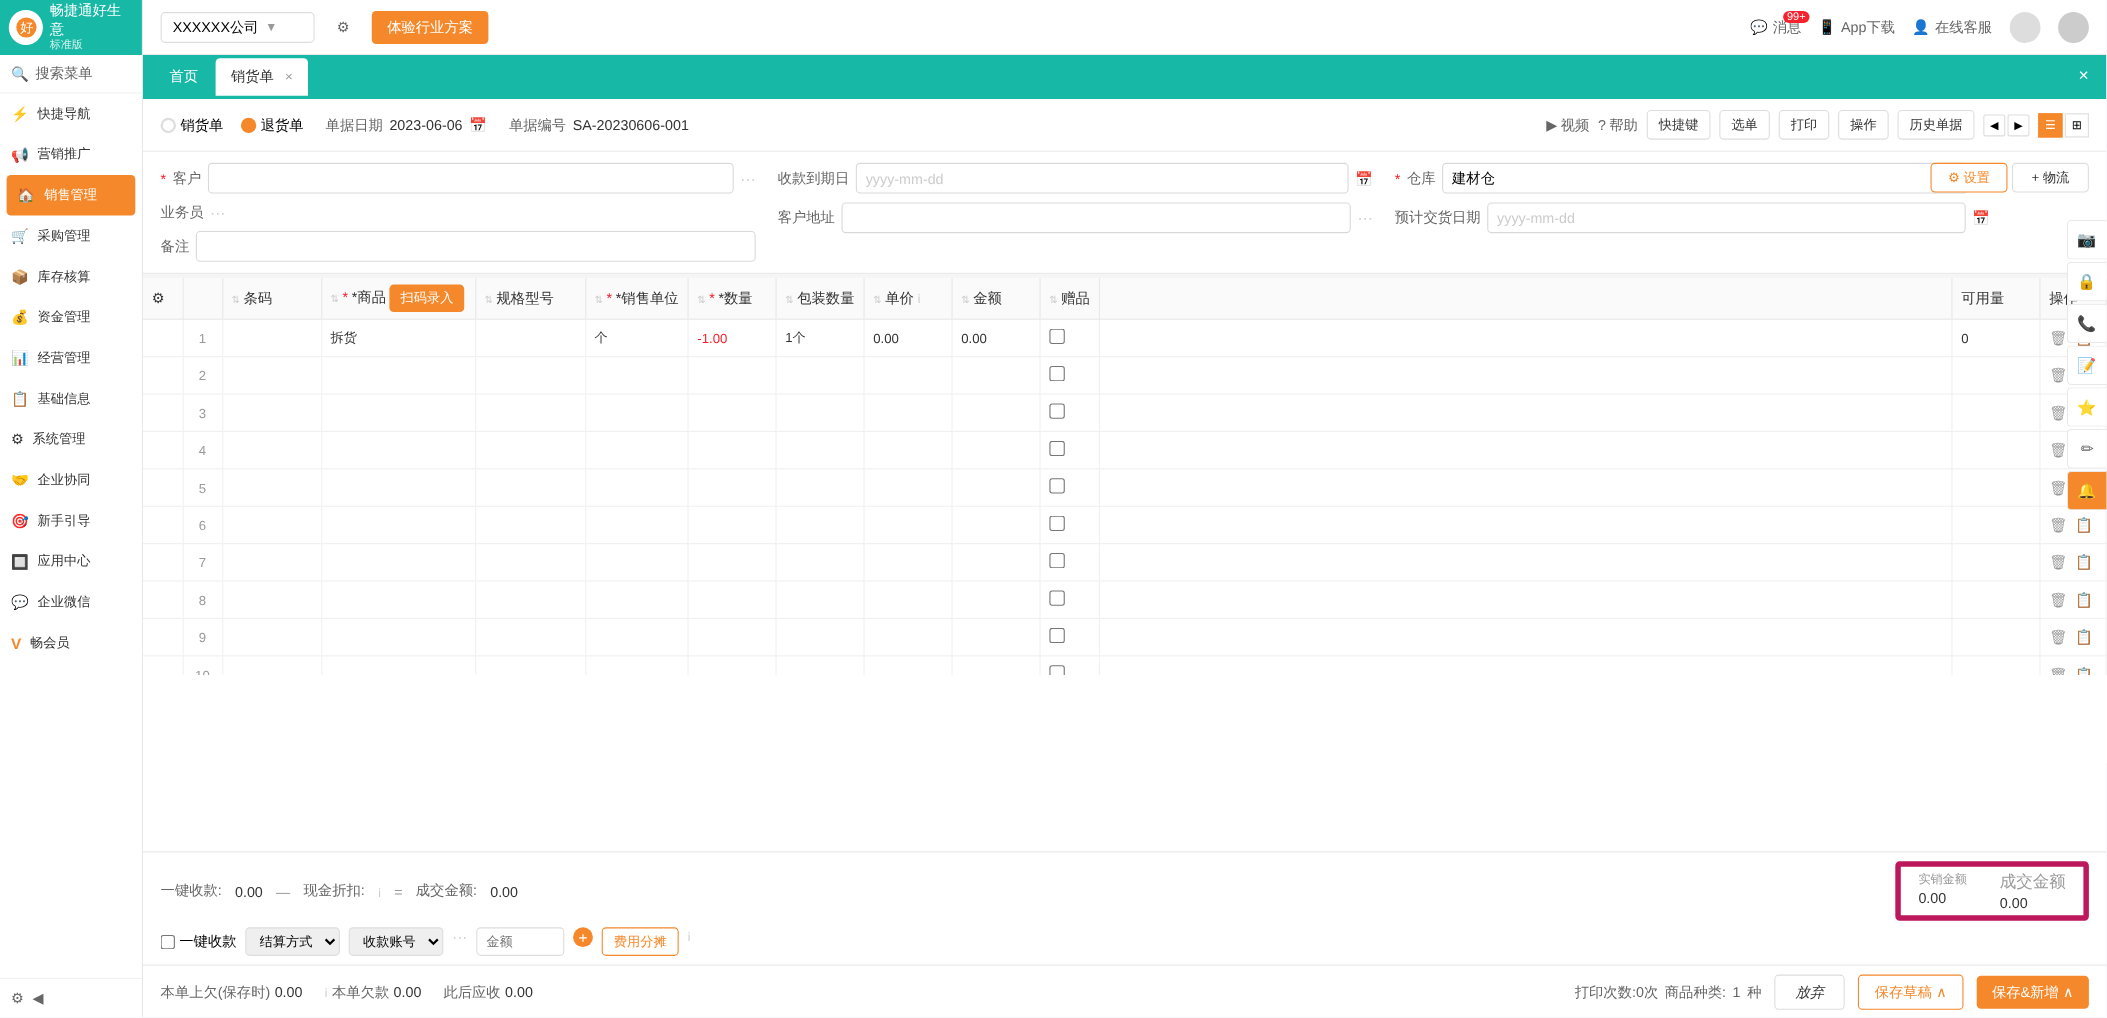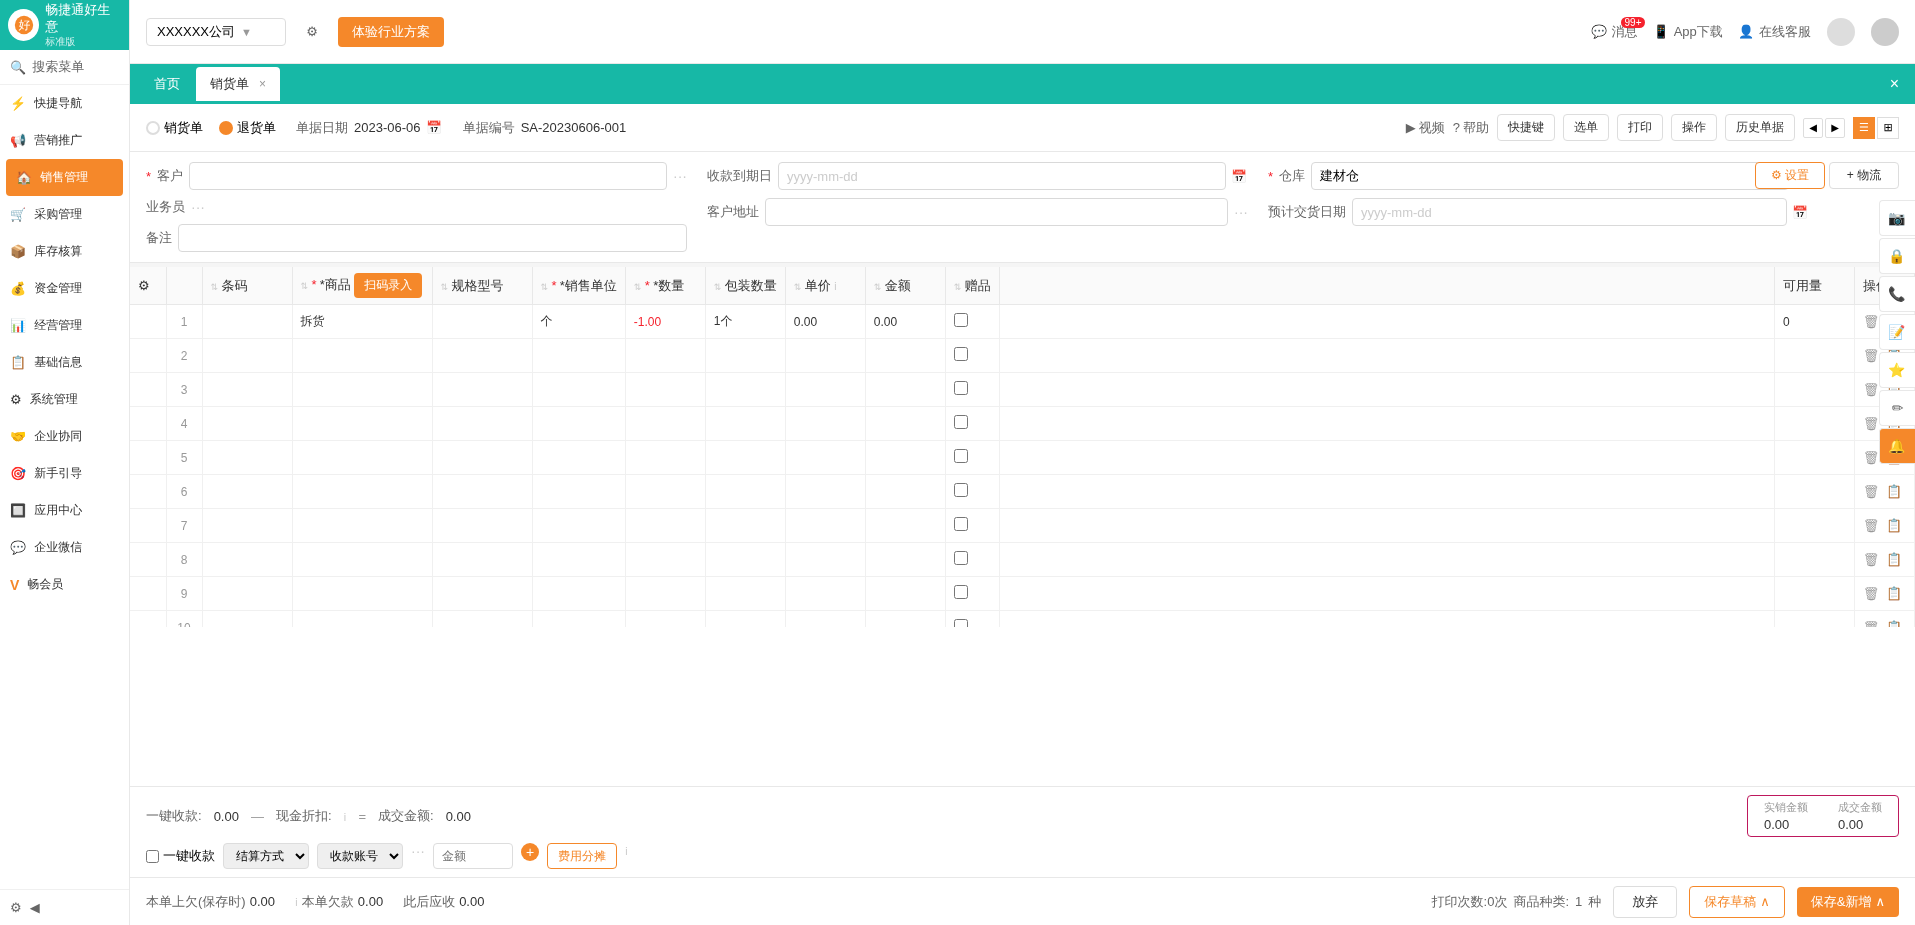--- a/index.html
+++ b/index.html
@@ -22,7 +22,7 @@
     .main { flex: 1; display: flex; flex-direction: column; overflow: hidden; }
 
     
-    .topbar { background: #fff; height: 64px; display: flex; align-items: center; padding: 0 16px; gap: 10px; border-bottom: 1px solid #e8e8e8; }
+    .topbar { background: #fff; height: 50px; display: flex; align-items: center; padding: 0 16px; gap: 10px; border-bottom: 1px solid #e8e8e8; }
     .company-select { display: flex; align-items: center; gap: 6px; border: 1px solid #ddd; border-radius: 4px; padding: 4px 10px; cursor: pointer; min-width: 140px; }
     .gear-btn { width: 32px; height: 32px; display: flex; align-items: center; justify-content: center; cursor: pointer; color: #666; }
     .trial-btn { background: #f5882a; color: #fff; border: none; border-radius: 4px; padding: 6px 14px; cursor: pointer; font-size: 13px; }

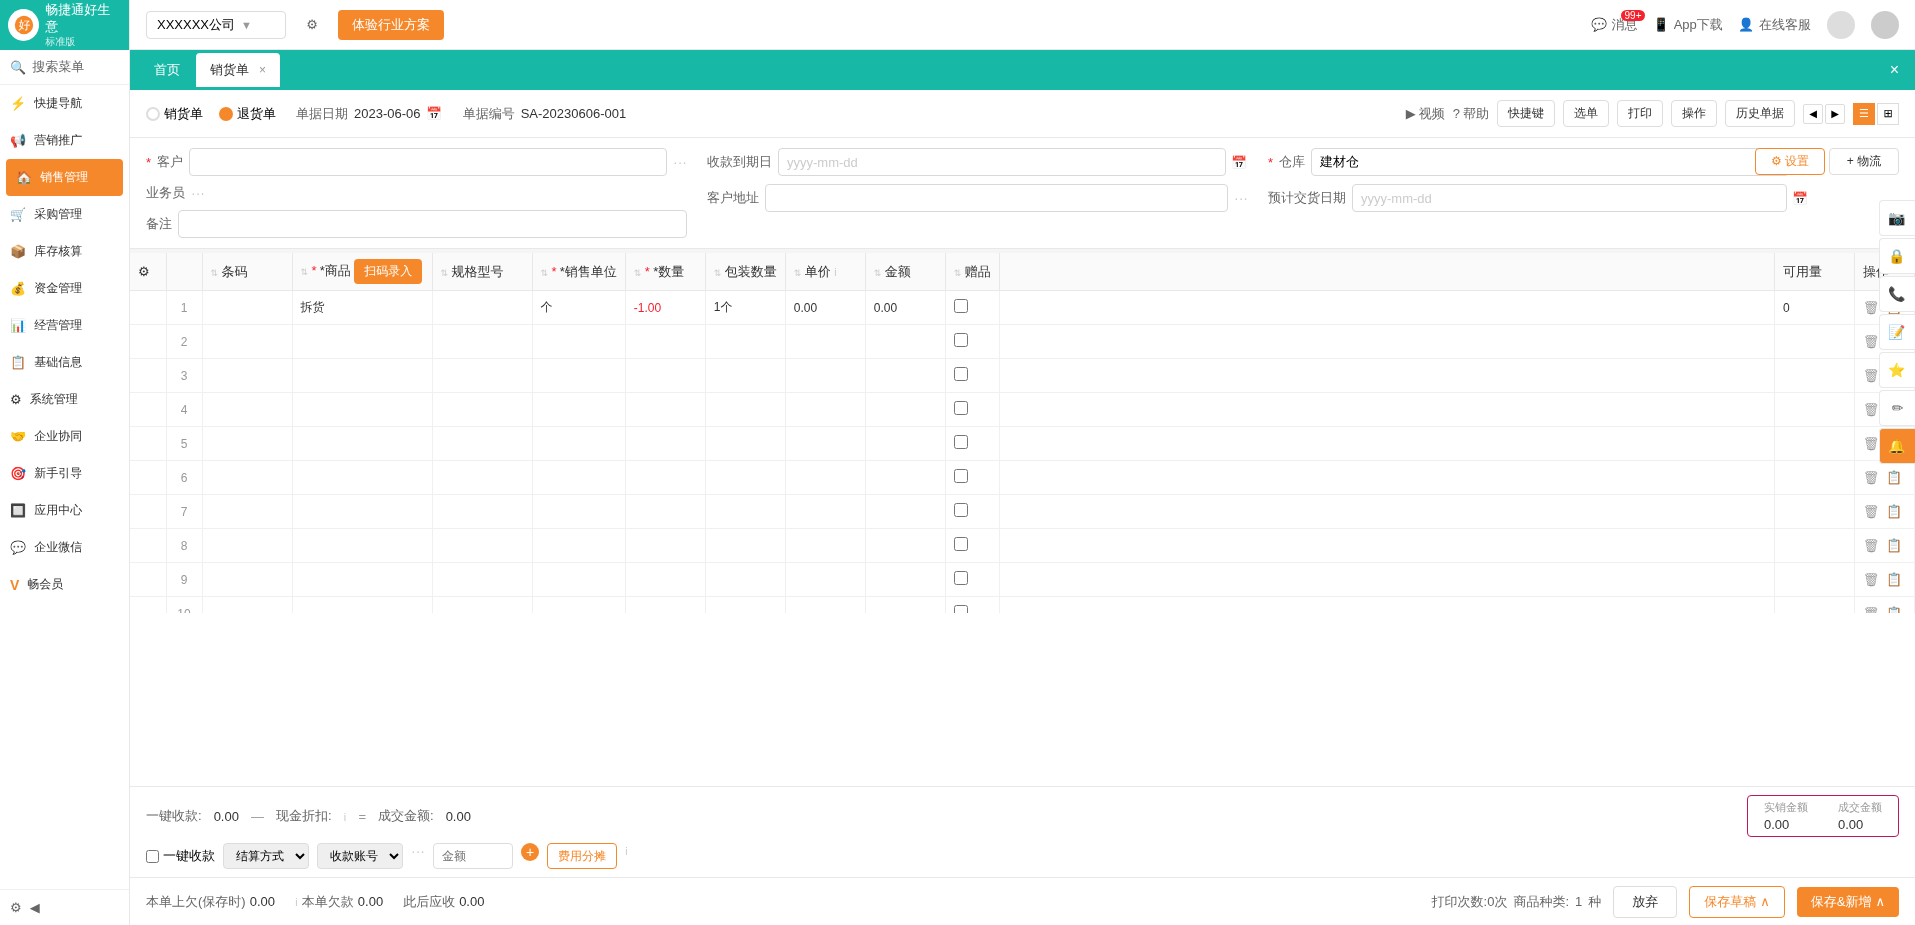--- a/index.html
+++ b/index.html
@@ -619,7 +619,7 @@
         <span class="label">成交金额:</span>
         <span class="value">0.00</span>
 
-        <div style="margin-left:auto;background:#fff;border:1px solid #be185d;padding:4px 16px;border-radius:4px;display:flex;gap:30px;">
+        <div style="margin-left:auto;background:#fff;border:5px solid #be185d;padding:4px 16px;border-radius:4px;display:flex;gap:30px;">
           <div style="display:flex;flex-direction:column;gap:2px;">
             <span style="font-size:11px;color:#999;">实销金额</span>
             <span style="font-size:13px;color:#333;font-weight:500;">0.00</span>

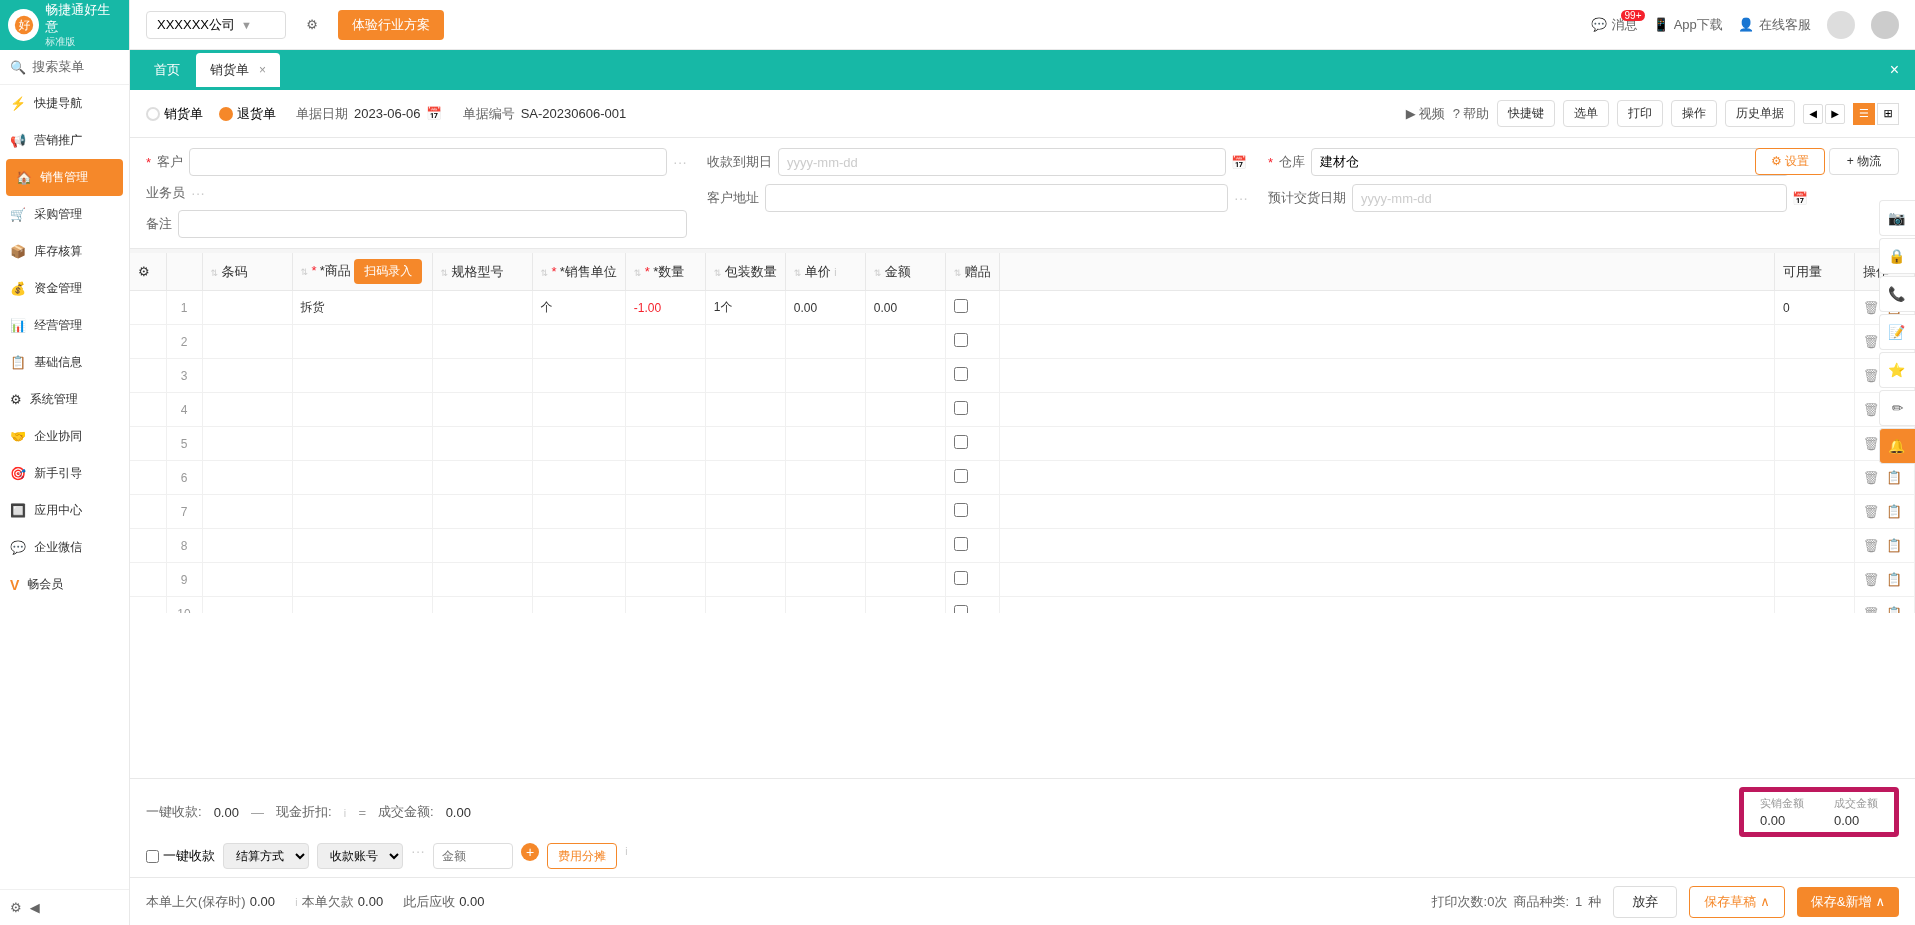--- a/index.html
+++ b/index.html
@@ -625,7 +625,7 @@
             <span style="font-size:13px;color:#333;font-weight:500;">0.00</span>
           </div>
           <div style="display:flex;flex-direction:column;gap:2px;">
-            <span style="font-size:11px;color:#999;">成交金额</span>
+            <span style="font-size:15px;color:#999;">成交金额</span>
             <span style="font-size:13px;color:#333;font-weight:500;">0.00</span>
           </div>
         </div>

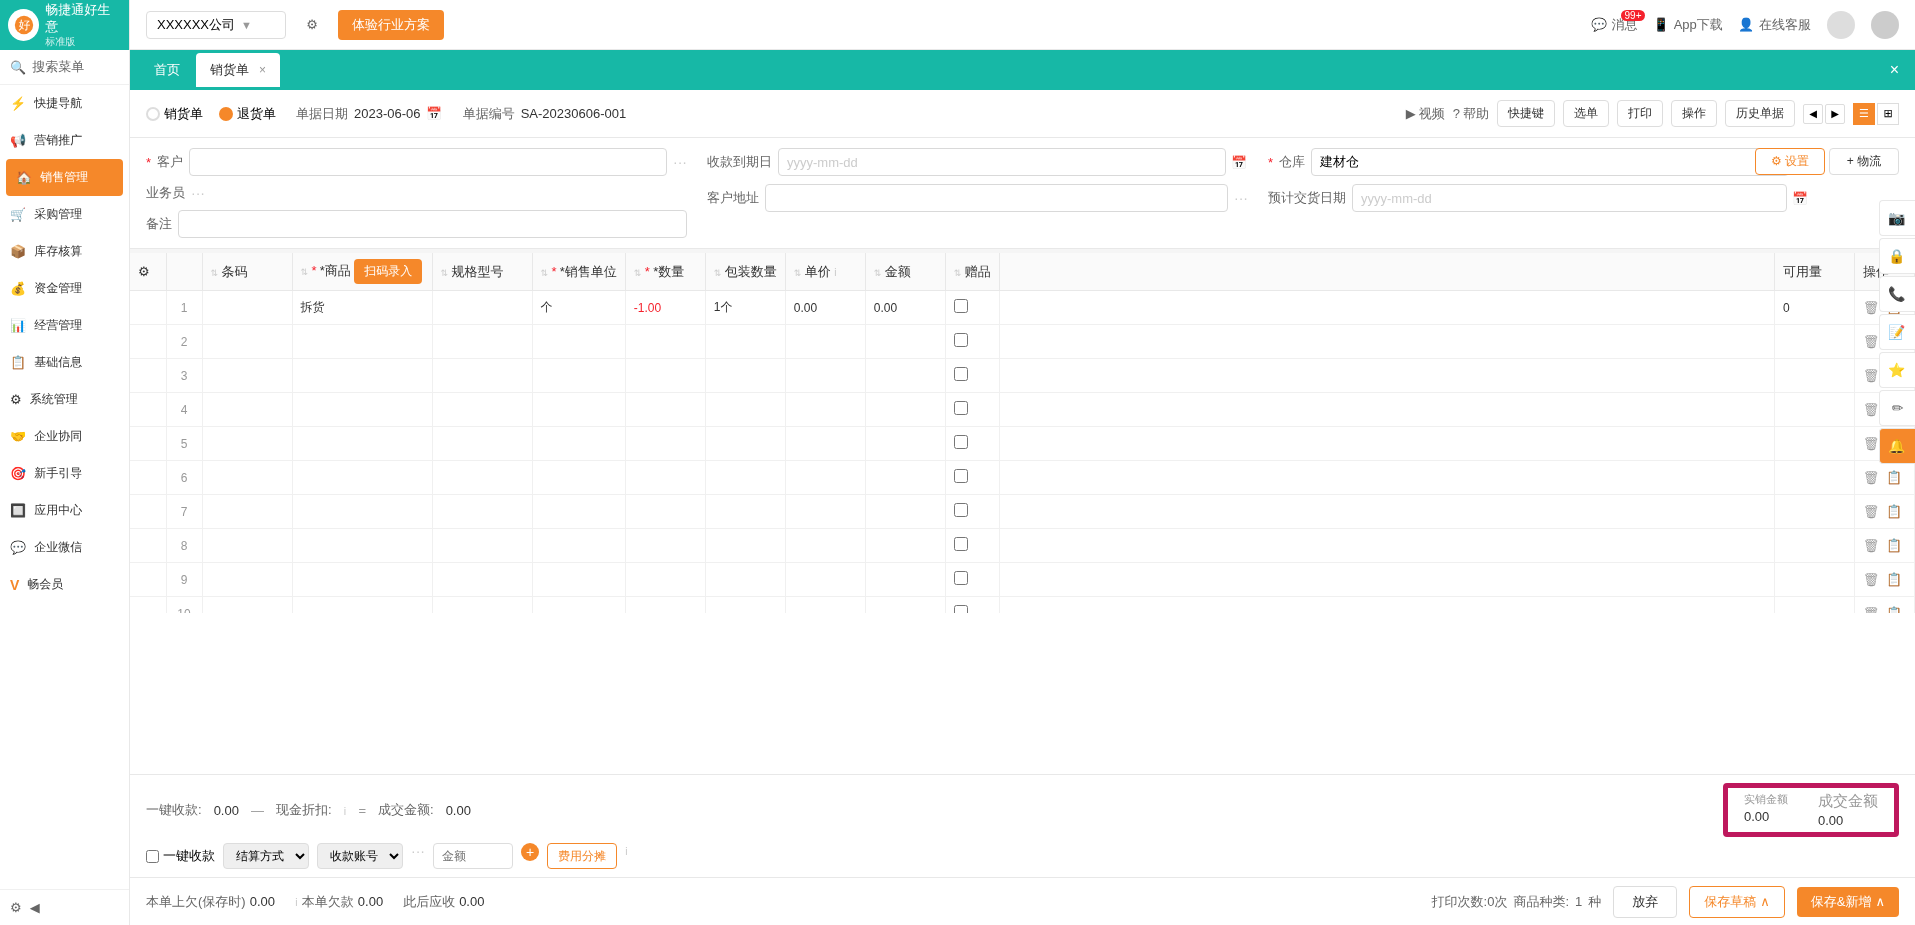--- a/index.html
+++ b/index.html
@@ -94,7 +94,7 @@
     .bottom-stat { display: flex; align-items: center; gap: 4px; color: #666; font-size: 12px; }
     .bottom-stat .val { color: #333; }
     .bottom-right { margin-left: auto; display: flex; align-items: center; gap: 12px; }
-    .discard-btn { border: 1px solid #ddd; border-radius: 4px; padding: 6px 18px; cursor: pointer; background: #fff; font-size: 13px; color: #333; }
+    .discard-btn { border: 1px solid #ddd; border-radius: 4px; padding: 6px 18px; cursor: pointer; background: #fff; font-size: 13px; color: #333; font-style: italic; }
     .save-draft-btn { border: 1px solid #f5882a; border-radius: 4px; padding: 6px 14px; cursor: pointer; background: #fff; color: #f5882a; font-size: 13px; display: flex; align-items: center; gap: 4px; }
     .save-new-btn { background: #f5882a; color: #fff; border: none; border-radius: 4px; padding: 6px 14px; cursor: pointer; font-size: 13px; display: flex; align-items: center; gap: 4px; }
     .product-info { display: flex; align-items: center; gap: 6px; color: #666; font-size: 12px; }

